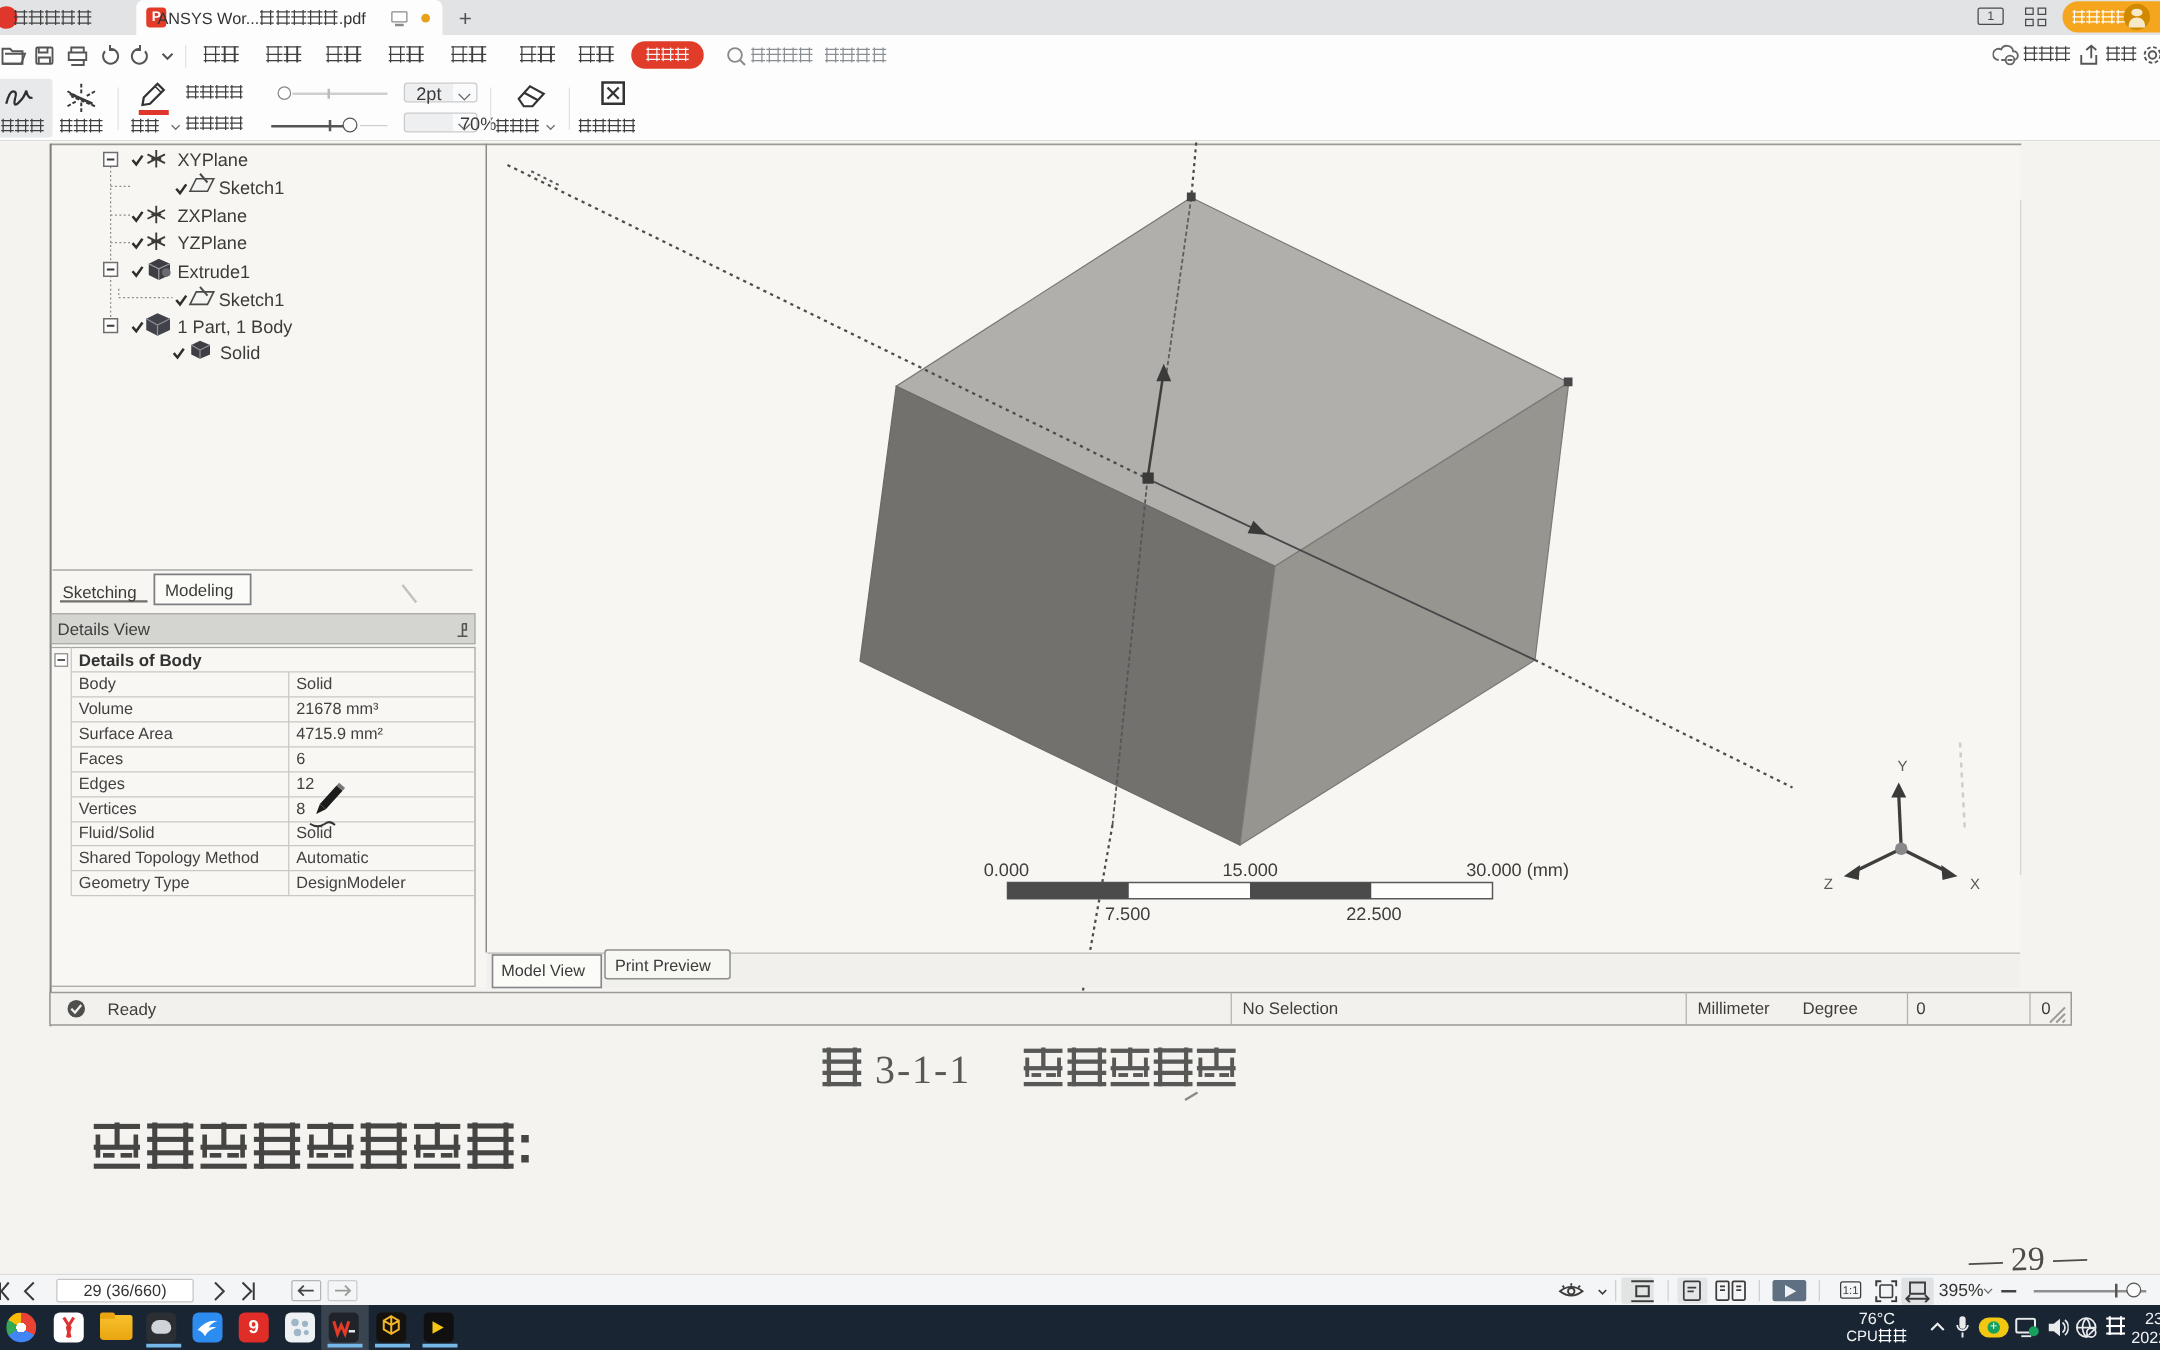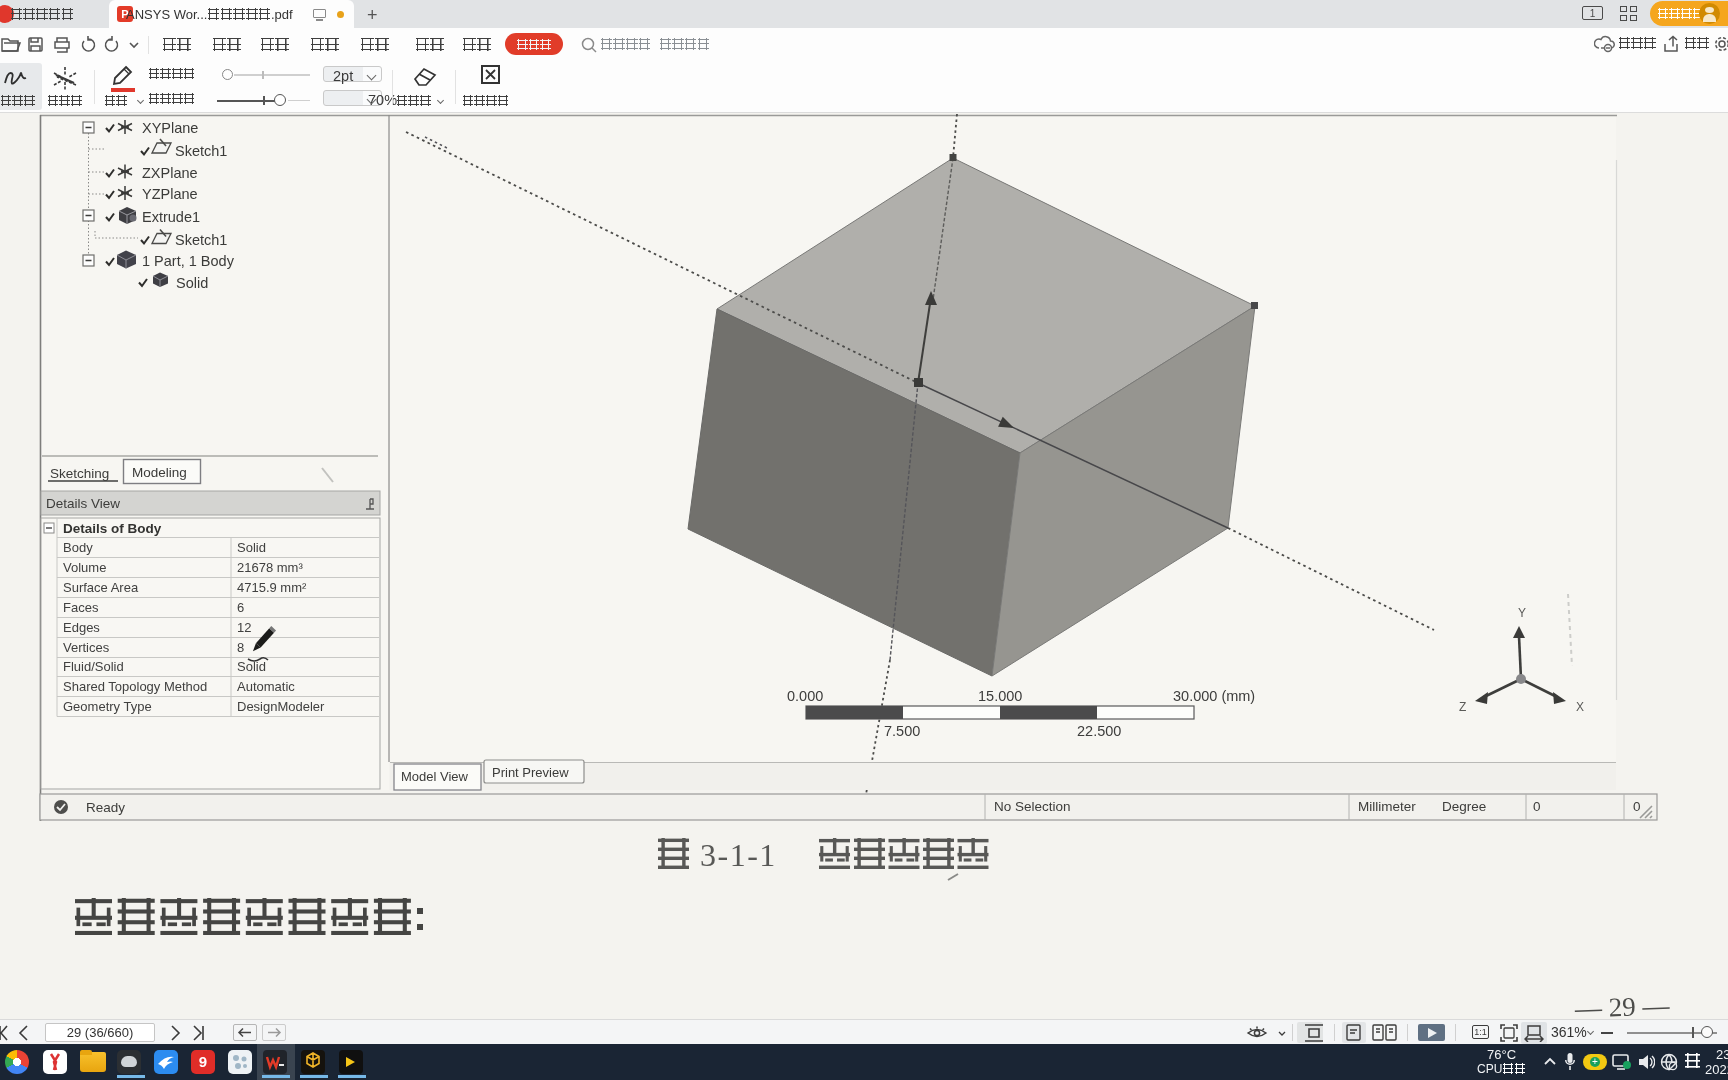--- a/index.html
+++ b/index.html
@@ -453,7 +453,7 @@
         <path d="M4 2 h12 v9 h-12 z"></path>
         <path d="M1 15 h18 M4 12 l-3 3 l3 3 M16 12 l3 3 l-3 3"></path>
       </svg>
-  <div class="abs" style="left:1551px;top:4px;font-size:14px;color:#333;">361%</div>
+  <div class="abs" style="left:1551px;top:4px;font-size:14px;color:#333;">395%</div>
   <div class="caret" style="left:1588px;top:9px;width:5px;height:5px;border-color:#666;"></div>
   <div class="abs" style="left:1601px;top:11.5px;width:12px;height:2.5px;background:#444;"></div>
   <div class="abs" style="left:1627px;top:12px;width:90px;height:1.6px;background:#8f8f8f;"></div>

